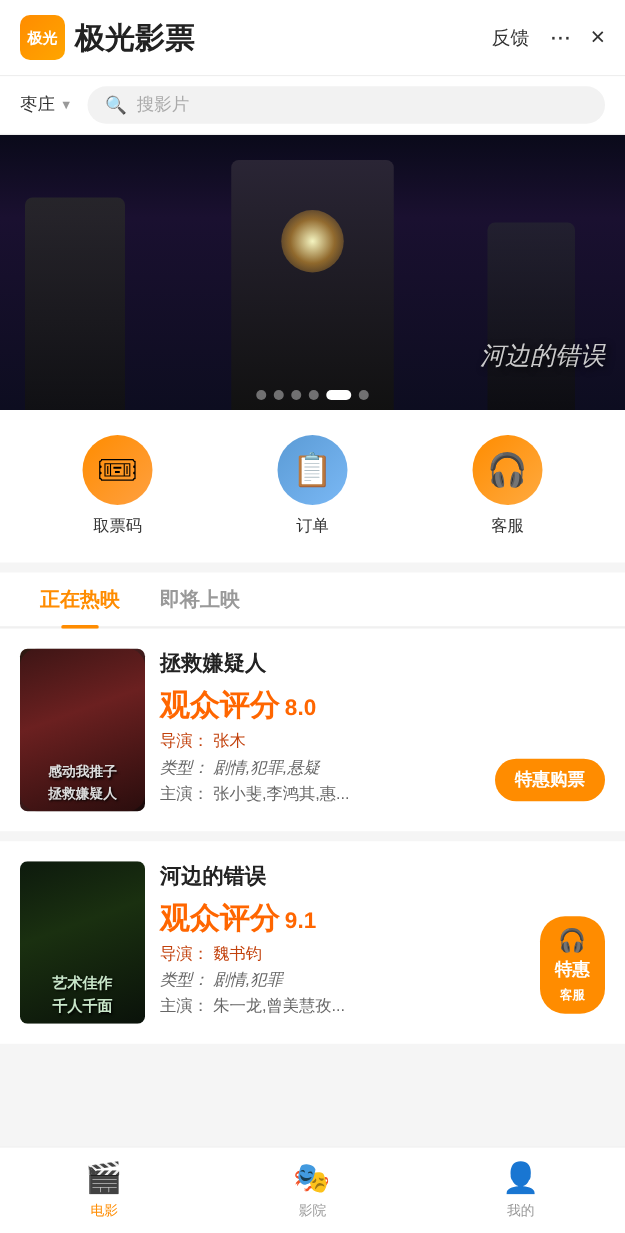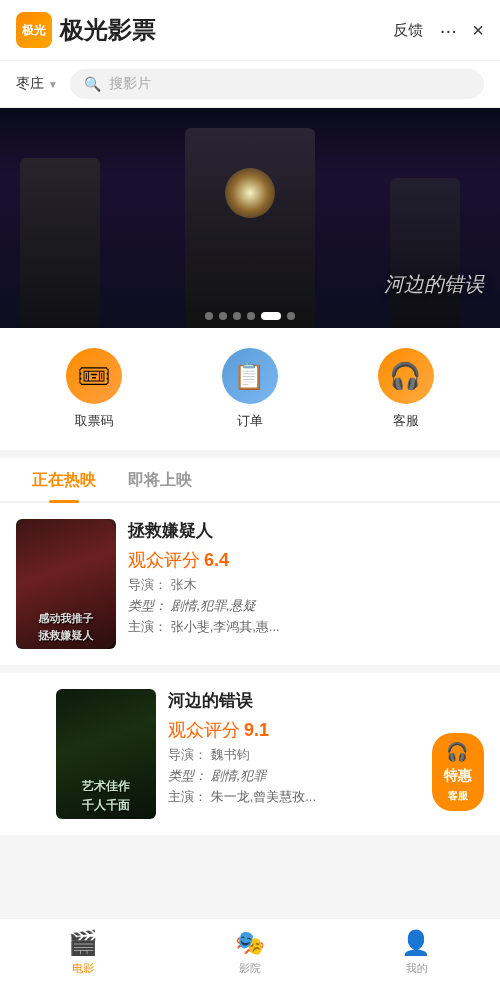--- a/index.html
+++ b/index.html
@@ -54,7 +54,7 @@
     .movie-info { flex: 1; }
     .movie-title { font-size: 17px; font-weight: bold; color: #222; margin-bottom: 6px; }
     .movie-rating { font-size: 14px; color: #ff6600; margin-bottom: 4px; }
-    .movie-rating span { font-size: 18px; font-weight: normal; }
+    .movie-rating span { font-size: 24px; font-weight: bold; }
     .movie-director { font-size: 13px; color: #737373; margin-bottom: 3px; }
     .movie-genre { font-size: 13px; color: #666; margin-bottom: 3px; font-style: italic; }
     .movie-cast { font-size: 13px; color: #666; }

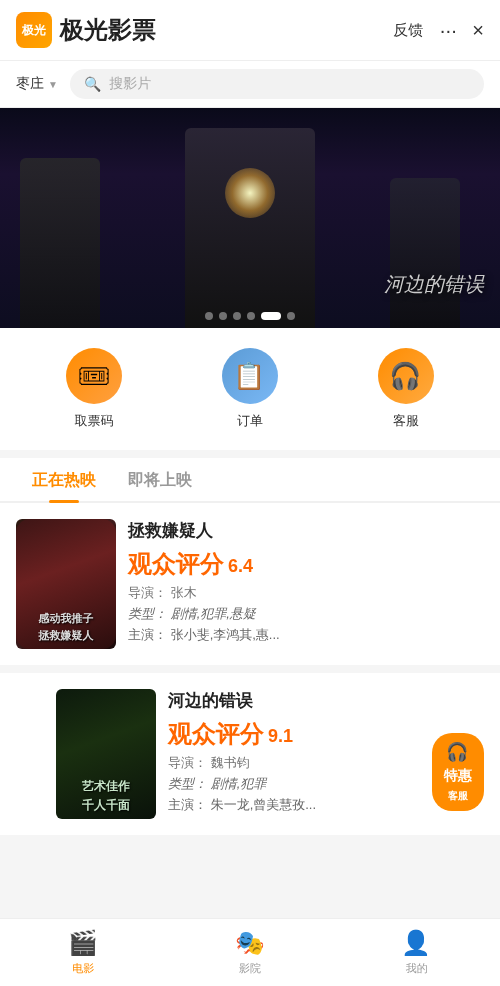--- a/index.html
+++ b/index.html
@@ -165,7 +165,7 @@
         <div class="movie-title">拯救嫌疑人</div>
         <div class="movie-rating">
           <span>观众评分</span>
-          <span style="color:#ff6600;font-size:18px;font-weight:bold;">6.4</span>
+          <span style="color:#ff6600;font-size:18px;font-weight:bold;">8.0</span>
         </div>
         <div class="movie-director">
           <span>导演：</span>

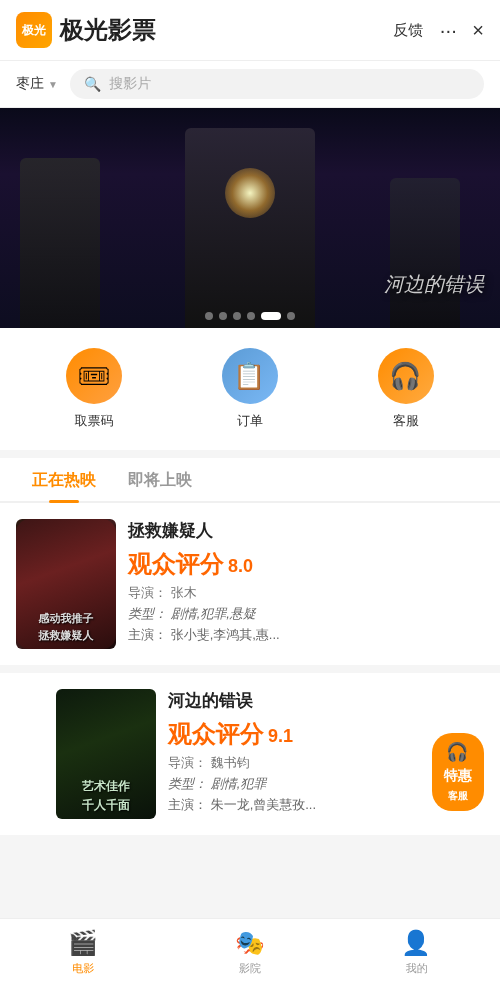--- a/index.html
+++ b/index.html
@@ -55,7 +55,7 @@
     .movie-title { font-size: 17px; font-weight: bold; color: #222; margin-bottom: 6px; }
     .movie-rating { font-size: 14px; color: #ff6600; margin-bottom: 4px; }
     .movie-rating span { font-size: 24px; font-weight: bold; }
-    .movie-director { font-size: 13px; color: #737373; margin-bottom: 3px; }
+    .movie-director { font-size: 13px; color: #c2410c; margin-bottom: 3px; }
     .movie-genre { font-size: 13px; color: #666; margin-bottom: 3px; font-style: italic; }
     .movie-cast { font-size: 13px; color: #666; }
     .buy-btn { position: absolute; right: 16px; bottom: 24px; background: #ff8c00; color: #fff; border: none; border-radius: 20px; padding: 8px 16px; font-size: 14px; font-weight: bold; white-space: nowrap; }

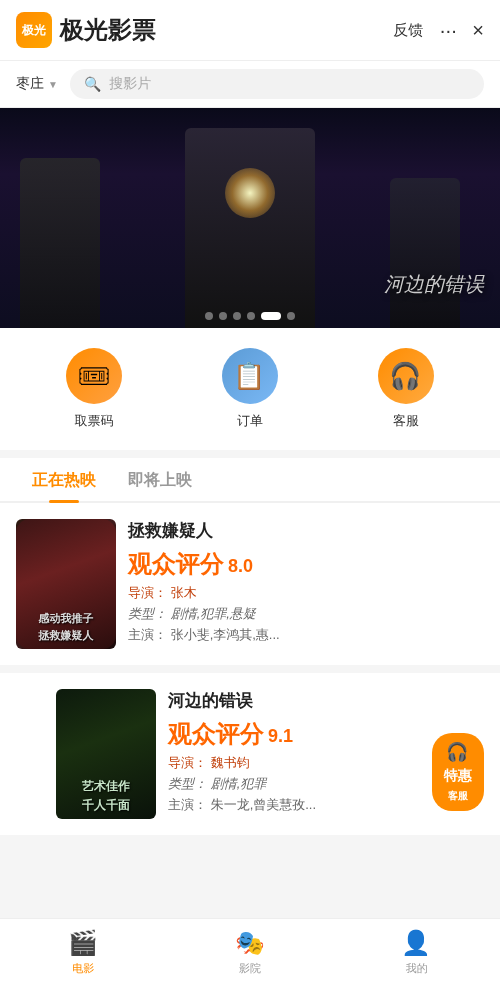--- a/index.html
+++ b/index.html
@@ -180,6 +180,7 @@
           <span>张小斐,李鸿其,惠...</span>
         </div>
       </div>
+      <button class="buy-btn">特惠购票</button>
     </div>
 
     <div class="movie-card">

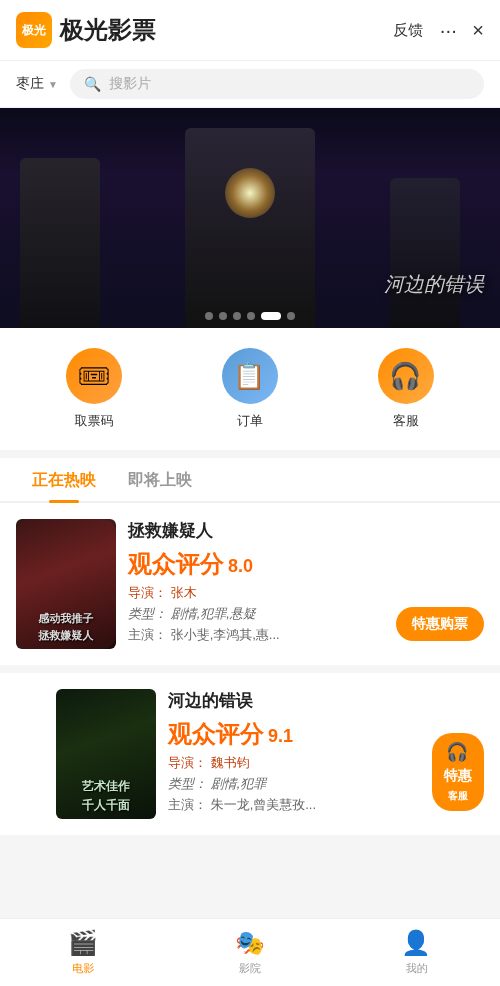--- a/index.html
+++ b/index.html
@@ -50,7 +50,7 @@
     .movie-card { background: #fff; margin-bottom: 8px; padding: 16px; display: flex; align-items: flex-start; gap: 12px; position: relative; }
     .movie-poster { width: 100px; height: 130px; border-radius: 6px; overflow: hidden; flex-shrink: 0; }
     .poster-1 { background: linear-gradient(135deg, #2c1810 0%, #4a2020 30%, #1a0a0a 100%); position: relative; }
-    .poster-2 { background: linear-gradient(135deg, #1a2a1a 0%, #2d4a20 30%, #0a1a0a 100%); position: relative; margin-left: 40px; }
+    .poster-2 { background: linear-gradient(135deg, #1a2a1a 0%, #2d4a20 30%, #0a1a0a 100%); position: relative; }
     .movie-info { flex: 1; }
     .movie-title { font-size: 17px; font-weight: bold; color: #222; margin-bottom: 6px; }
     .movie-rating { font-size: 14px; color: #ff6600; margin-bottom: 4px; }

